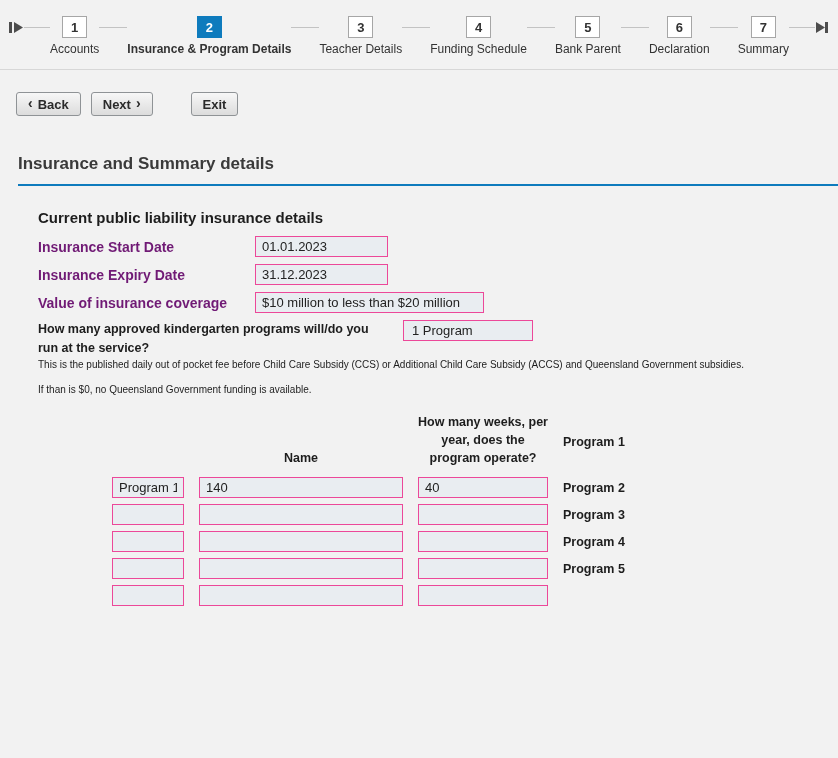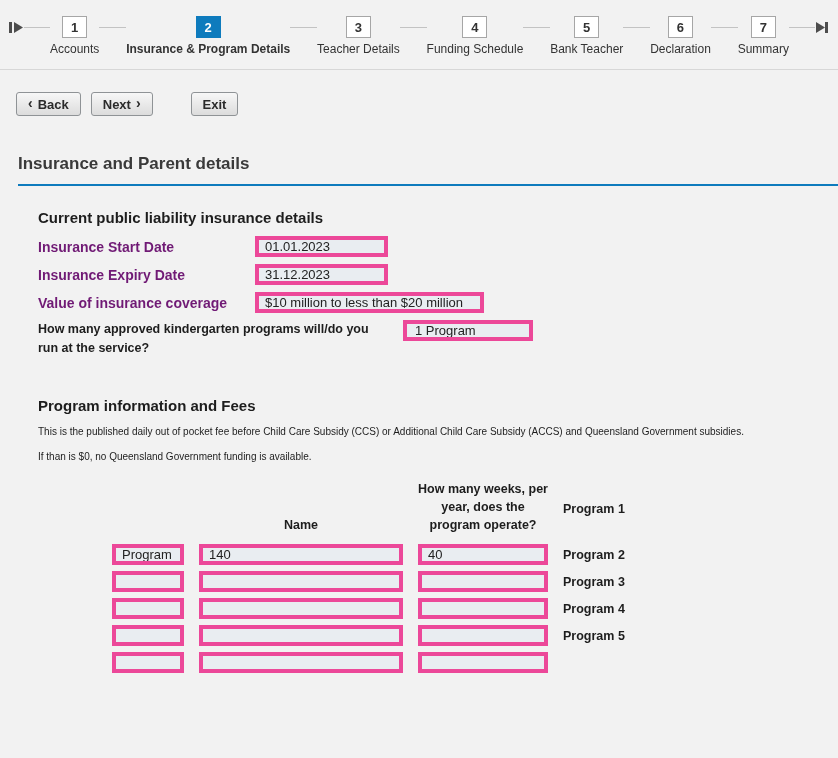--- a/index.html
+++ b/index.html
@@ -199,7 +199,7 @@
 
   <div class="step">
     <div class="box">5</div>
-    <div class="lbl">Bank Teacher</div>
+    <div class="lbl">Bank Parent</div>
   </div>
   <div class="seg"></div>
 

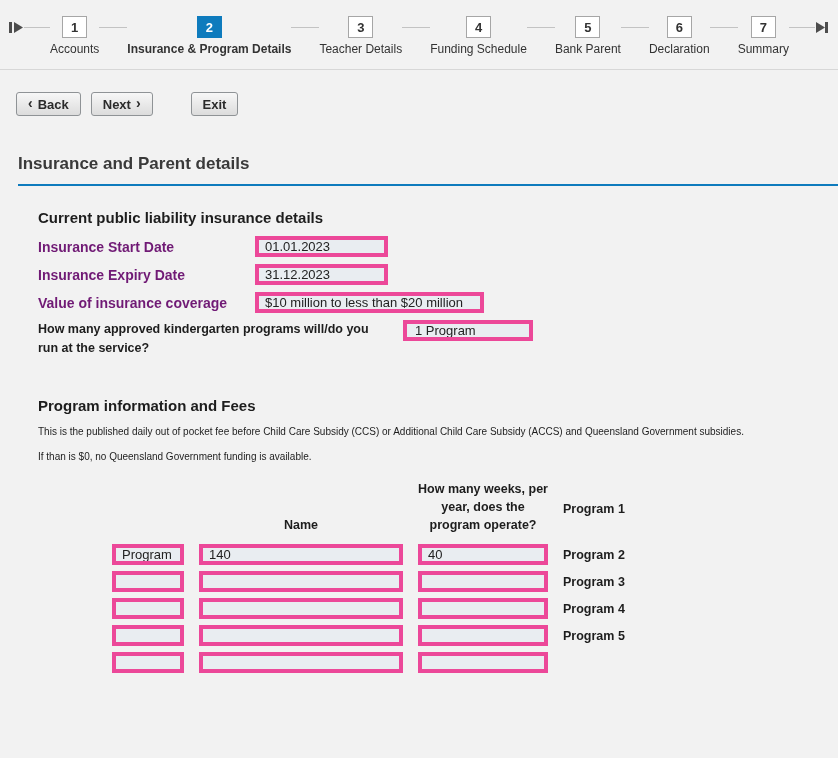--- a/index.html
+++ b/index.html
@@ -239,7 +239,7 @@
   </button>
 </div>
 
-<h1 class="page-title">Insurance and Parent details</h1>
+<h1 class="page-title">Insurance and Summary details</h1>
 <hr class="title-rule">
 
 <div class="section sec1">

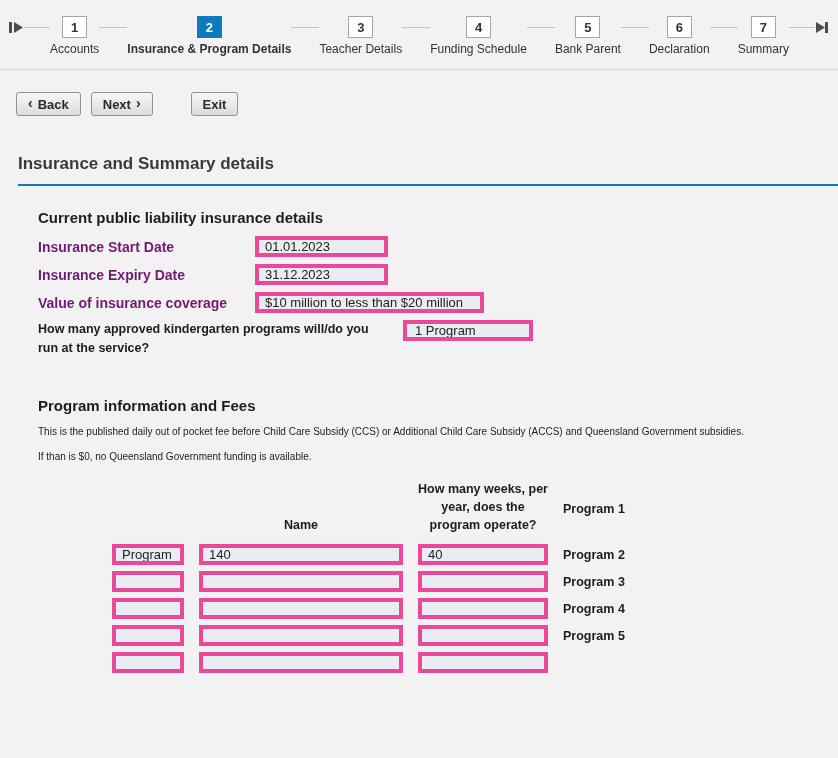--- a/index.html
+++ b/index.html
@@ -110,7 +110,7 @@
   .tb {
     height: 21px;
     background: #e9edf1;
-    border: 4px solid #ec4899;
+    border: 1px solid #ec4899;
     font-family: "Liberation Sans", sans-serif;
     font-size: 13px;
     color: #222;

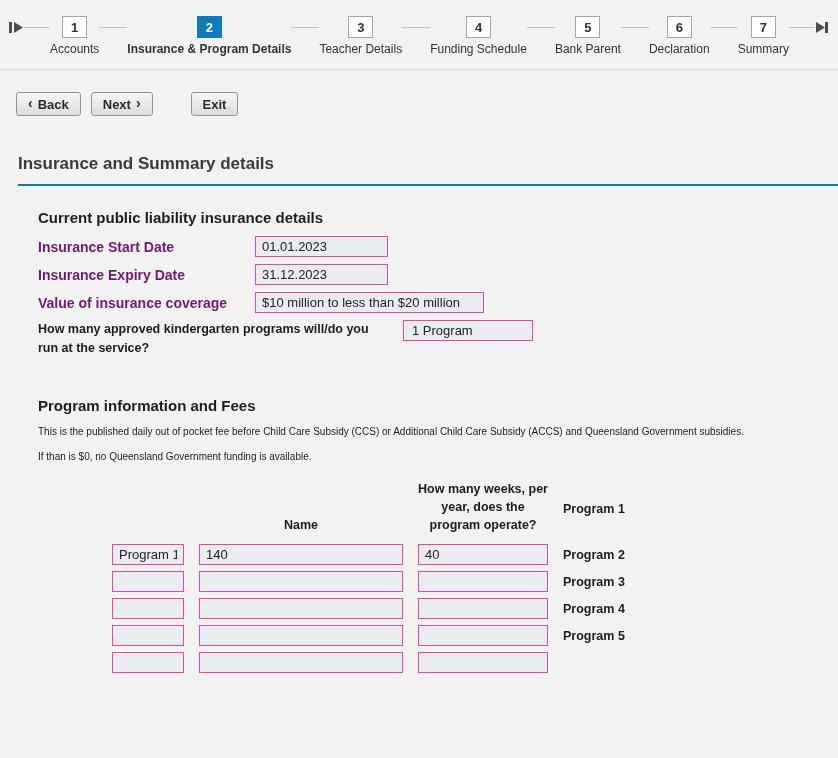--- a/index.html
+++ b/index.html
@@ -267,7 +267,6 @@
 </div>
 
 <div class="section sec3">
-  <h2>Program information and Fees</h2>
   <p>This is the published daily out of pocket fee before Child Care Subsidy (CCS) or Additional Child Care Subsidy (ACCS) and Queensland Government subsidies.</p>
   <p>If than is $0, no Queensland Government funding is available.</p>
 

